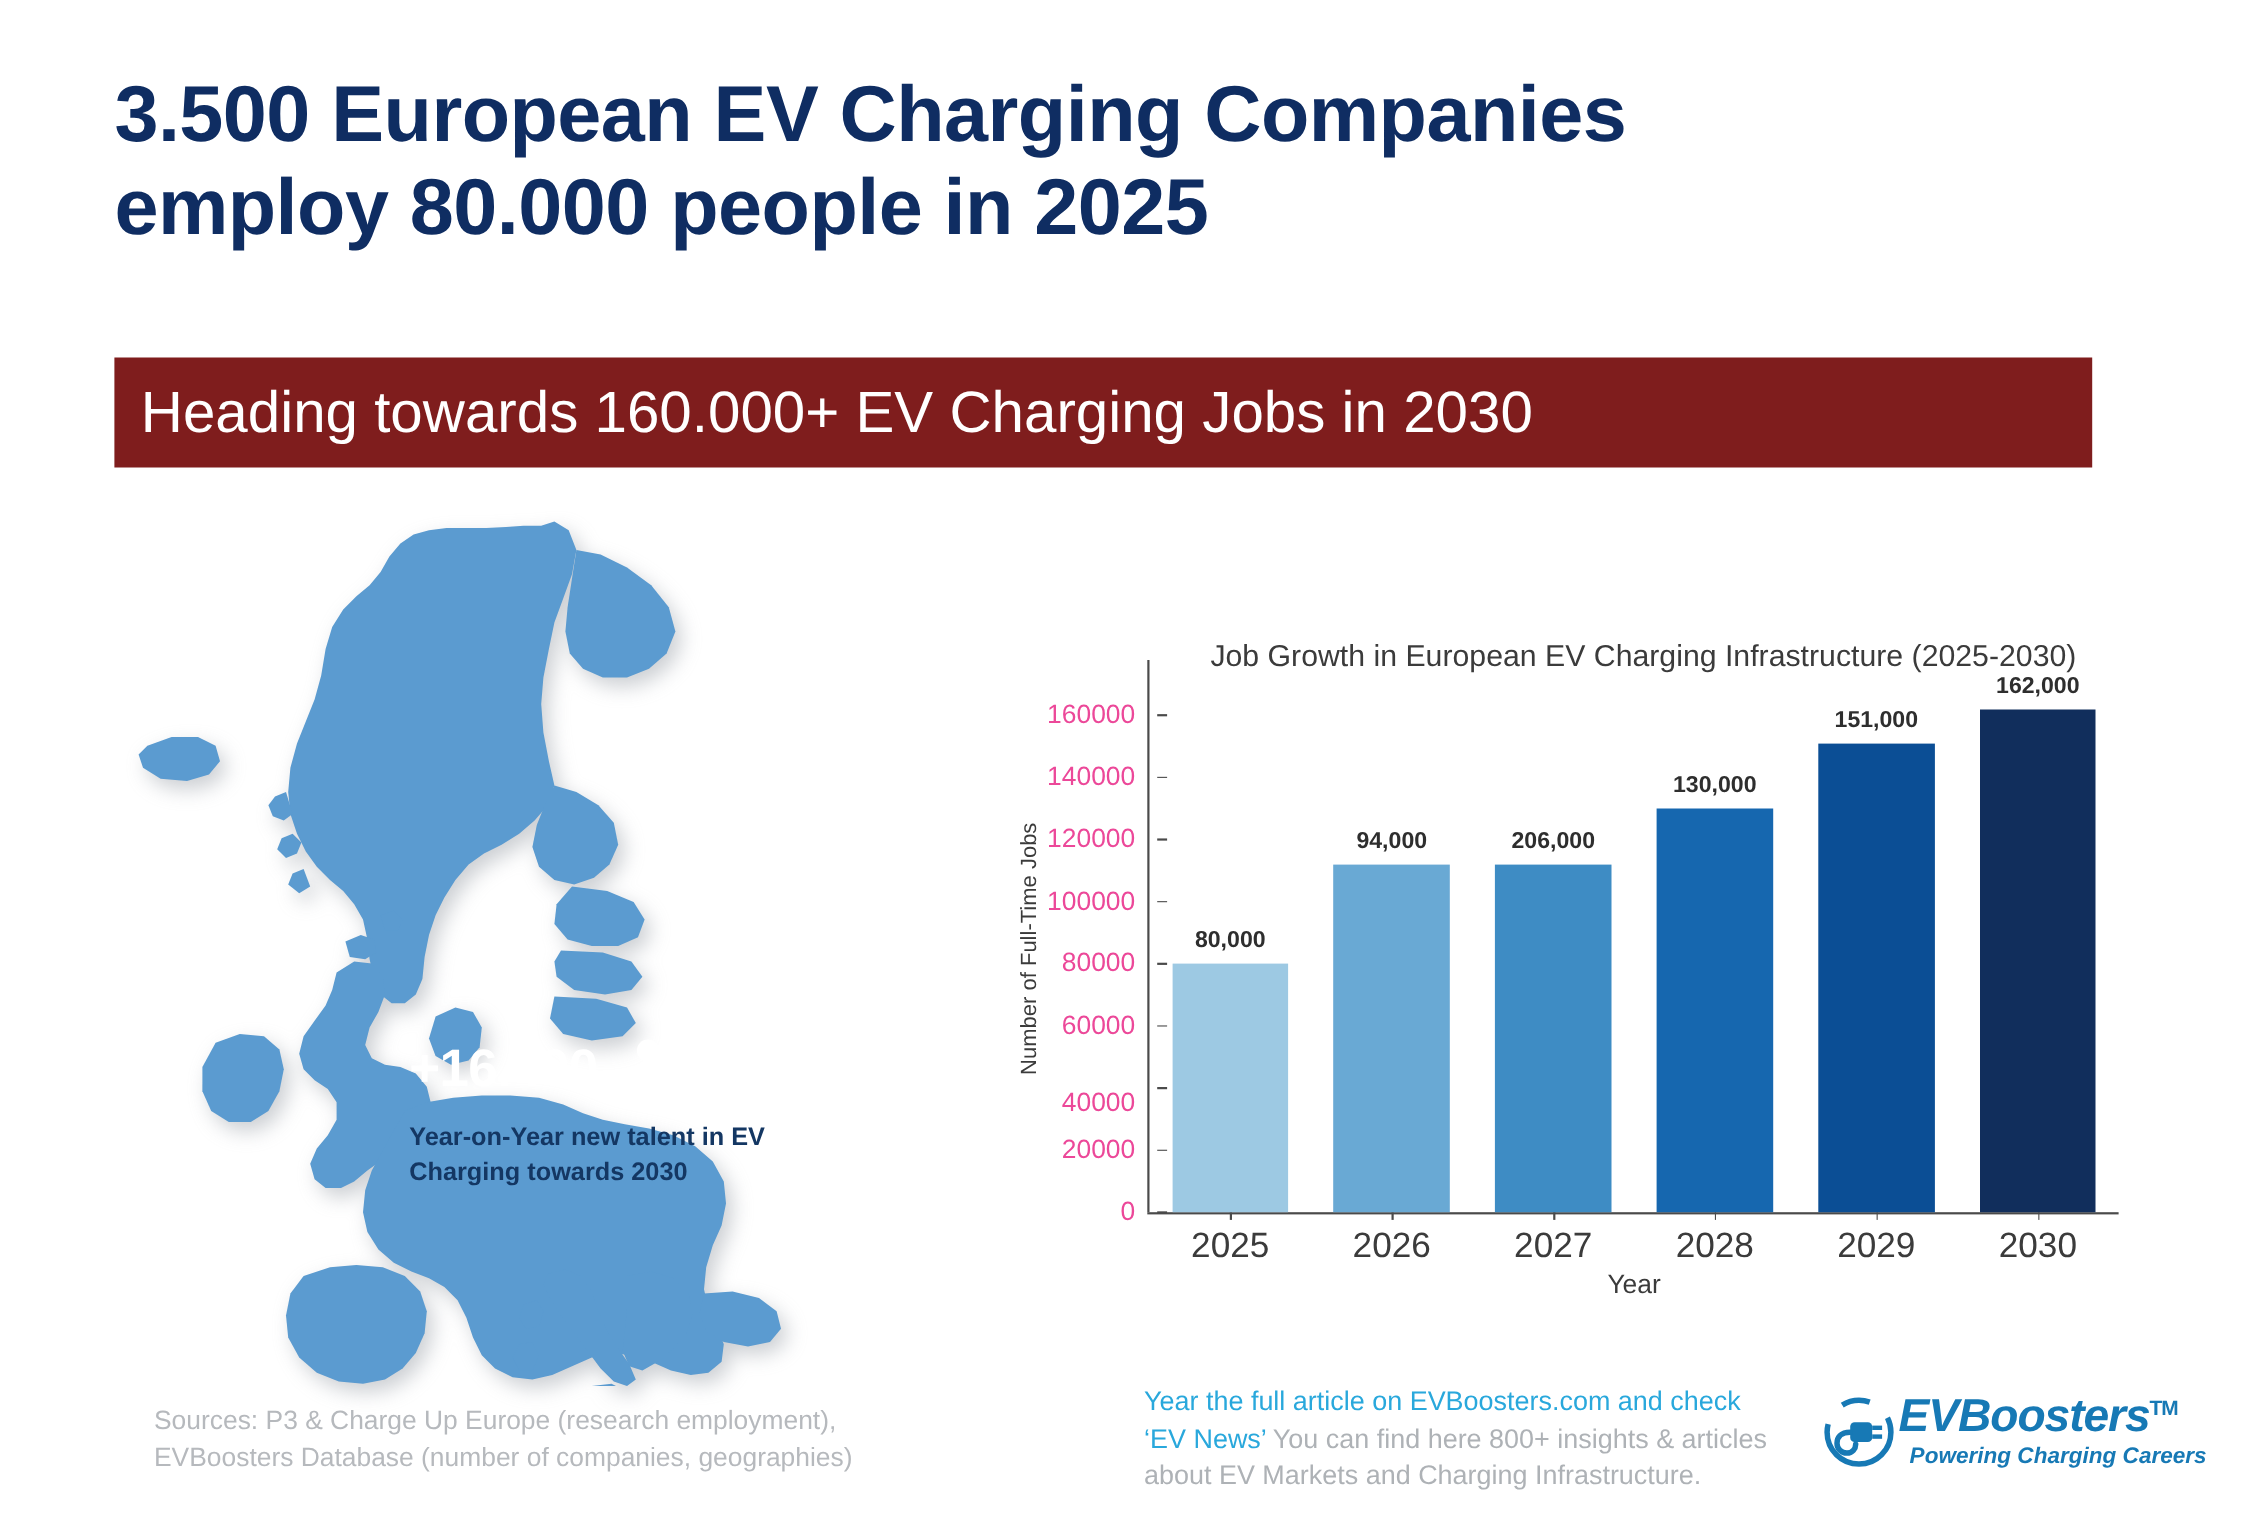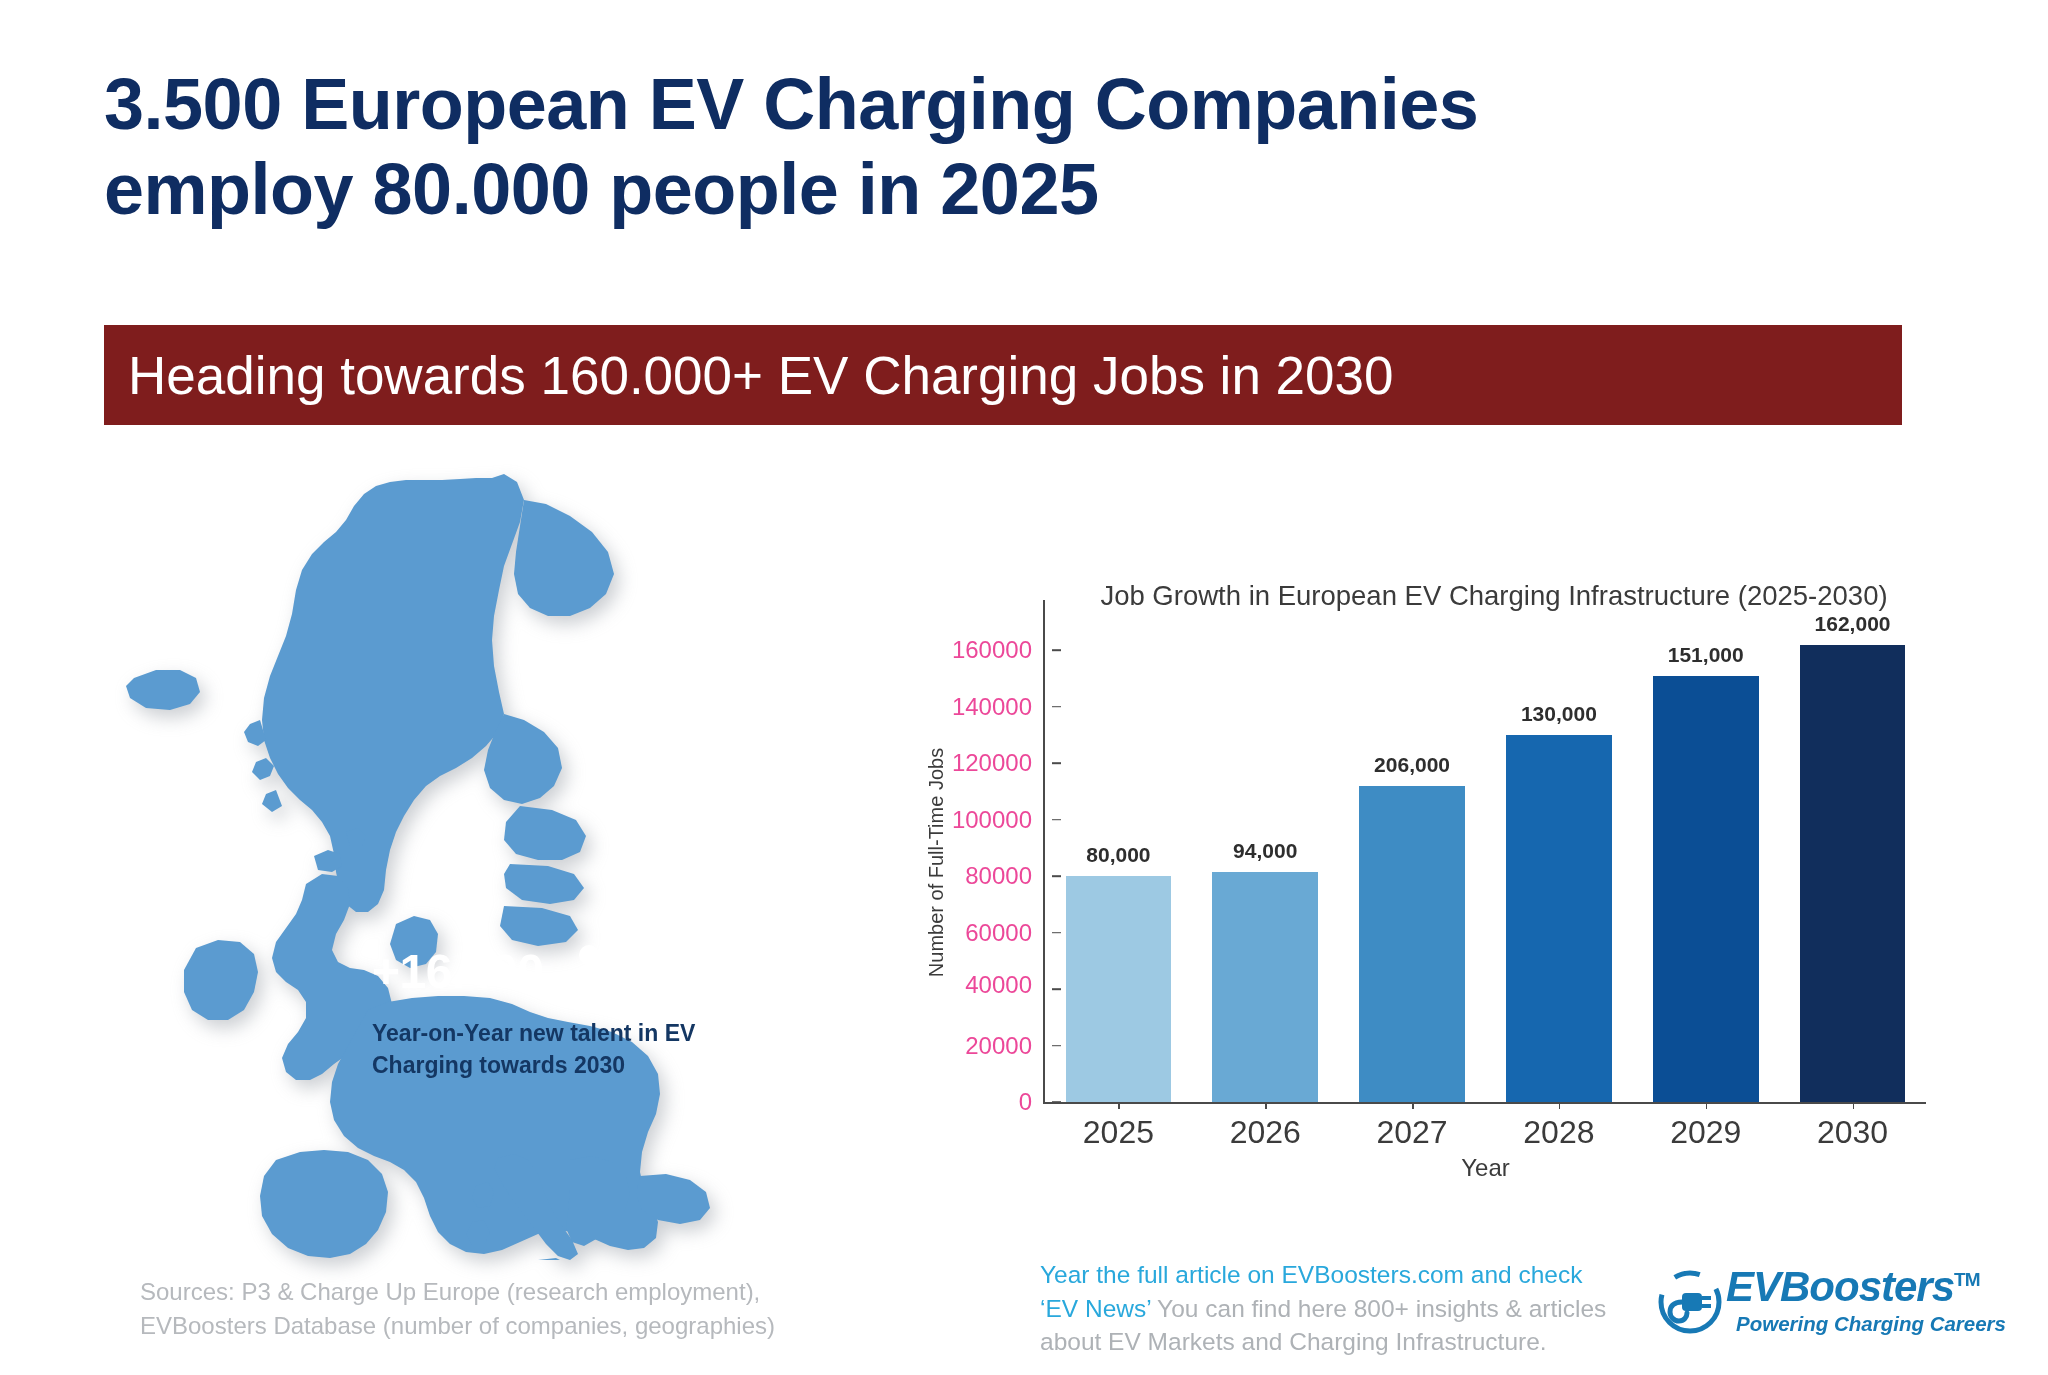--- a/index.html
+++ b/index.html
@@ -283,7 +283,7 @@
         </div>
         <div class="bar-slot">
           <div class="xtick-mark"></div>
-          <div class="bar" title="2026: 94,000" style="height: 230px; background: rgb(105, 169, 212);">
+          <div class="bar" title="2026: 94,000" style="height: 316px; background: rgb(105, 169, 212);">
             <div class="bar-label">94,000</div>
           </div>
         </div>

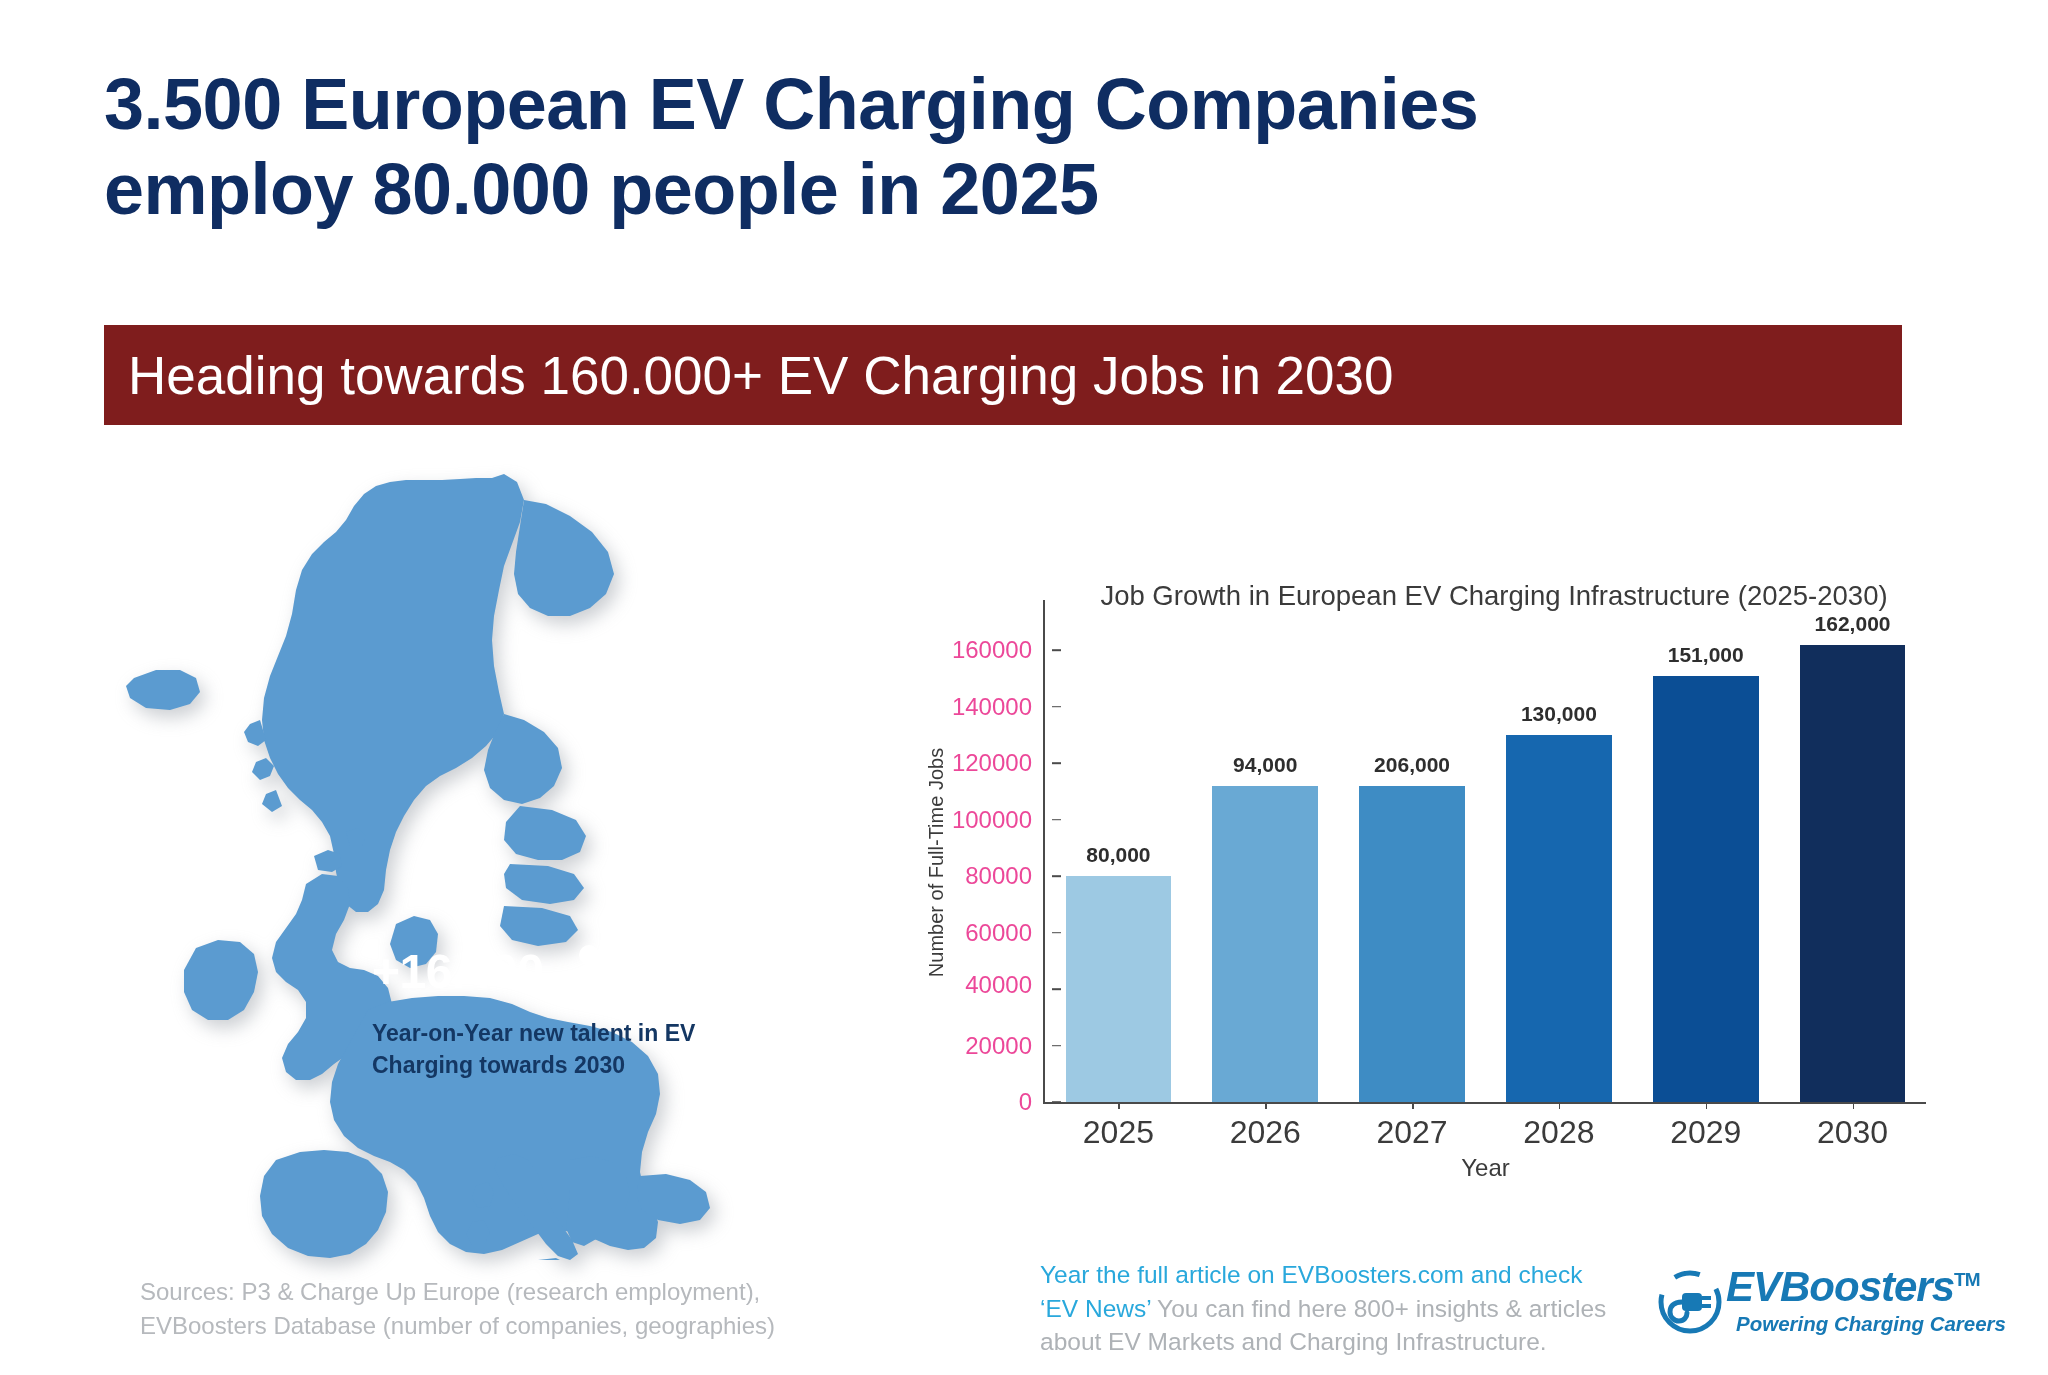--- a/index.html
+++ b/index.html
@@ -256,7 +256,7 @@
         <div class="ytick-mark" style="top: 480px;"></div>
         <div class="ytick" style="top: 423.529px;">20000</div>
         <div class="ytick-mark" style="top: 423.529px;"></div>
-        <div class="ytick" style="top: 363px; margin-left: 31px;">40000</div>
+        <div class="ytick" style="top: 381px; margin-left: 31px;">40000</div>
         <div class="ytick-mark" style="top: 367.059px;"></div>
         <div class="ytick" style="top: 310.588px;">60000</div>
         <div class="ytick-mark" style="top: 310.588px;"></div>

